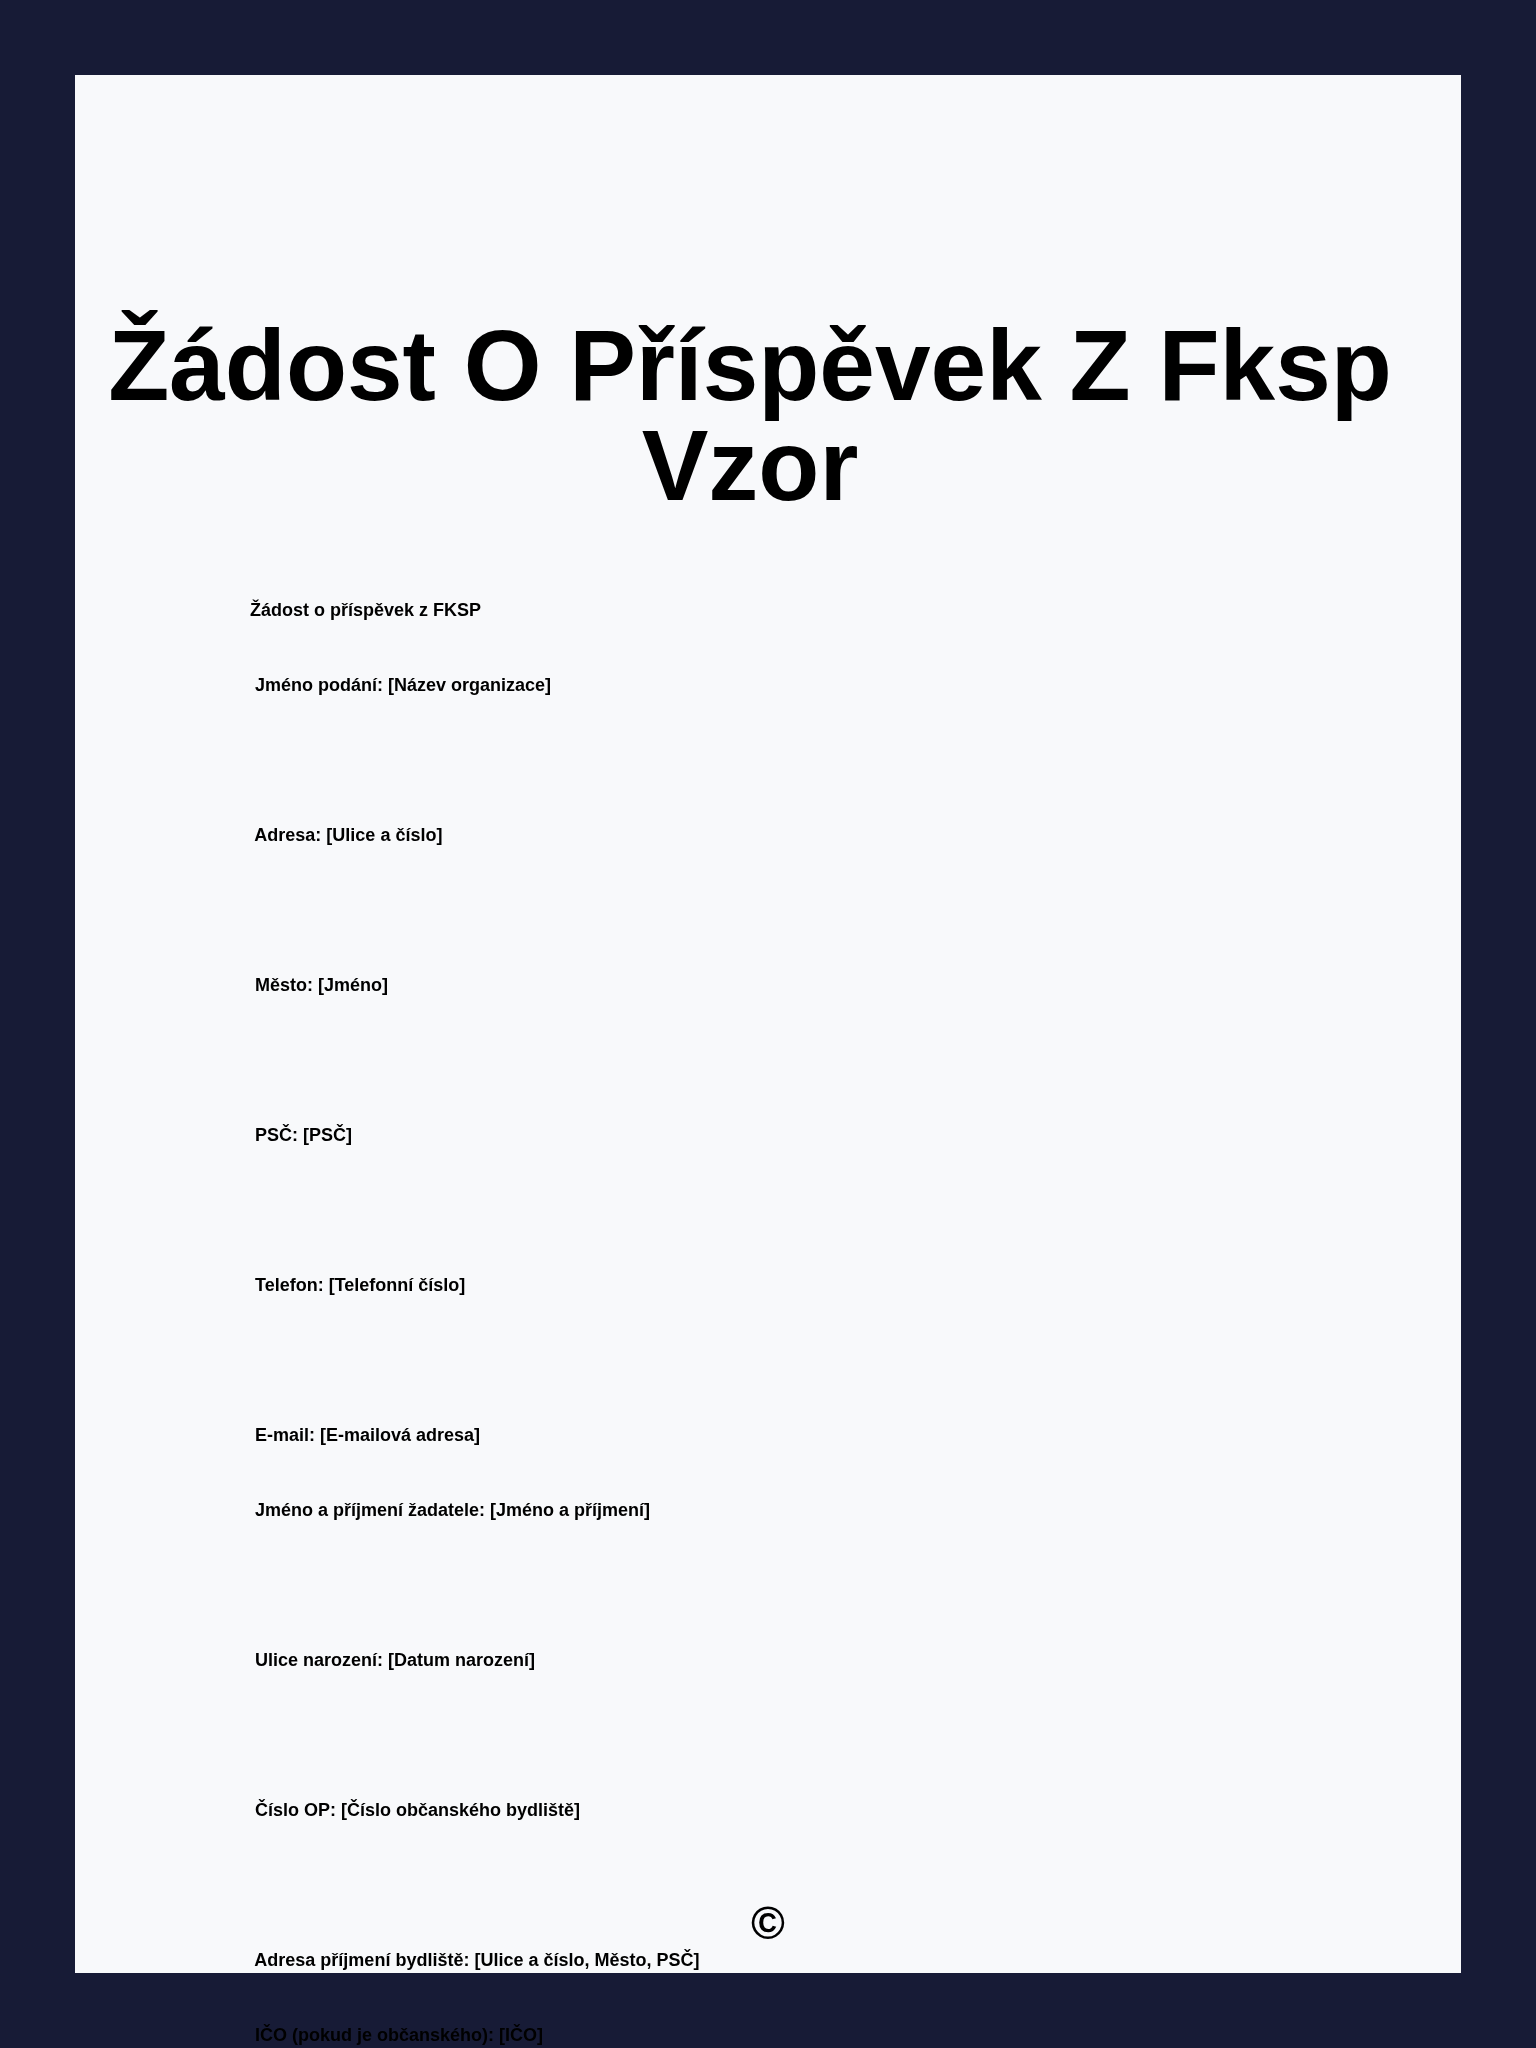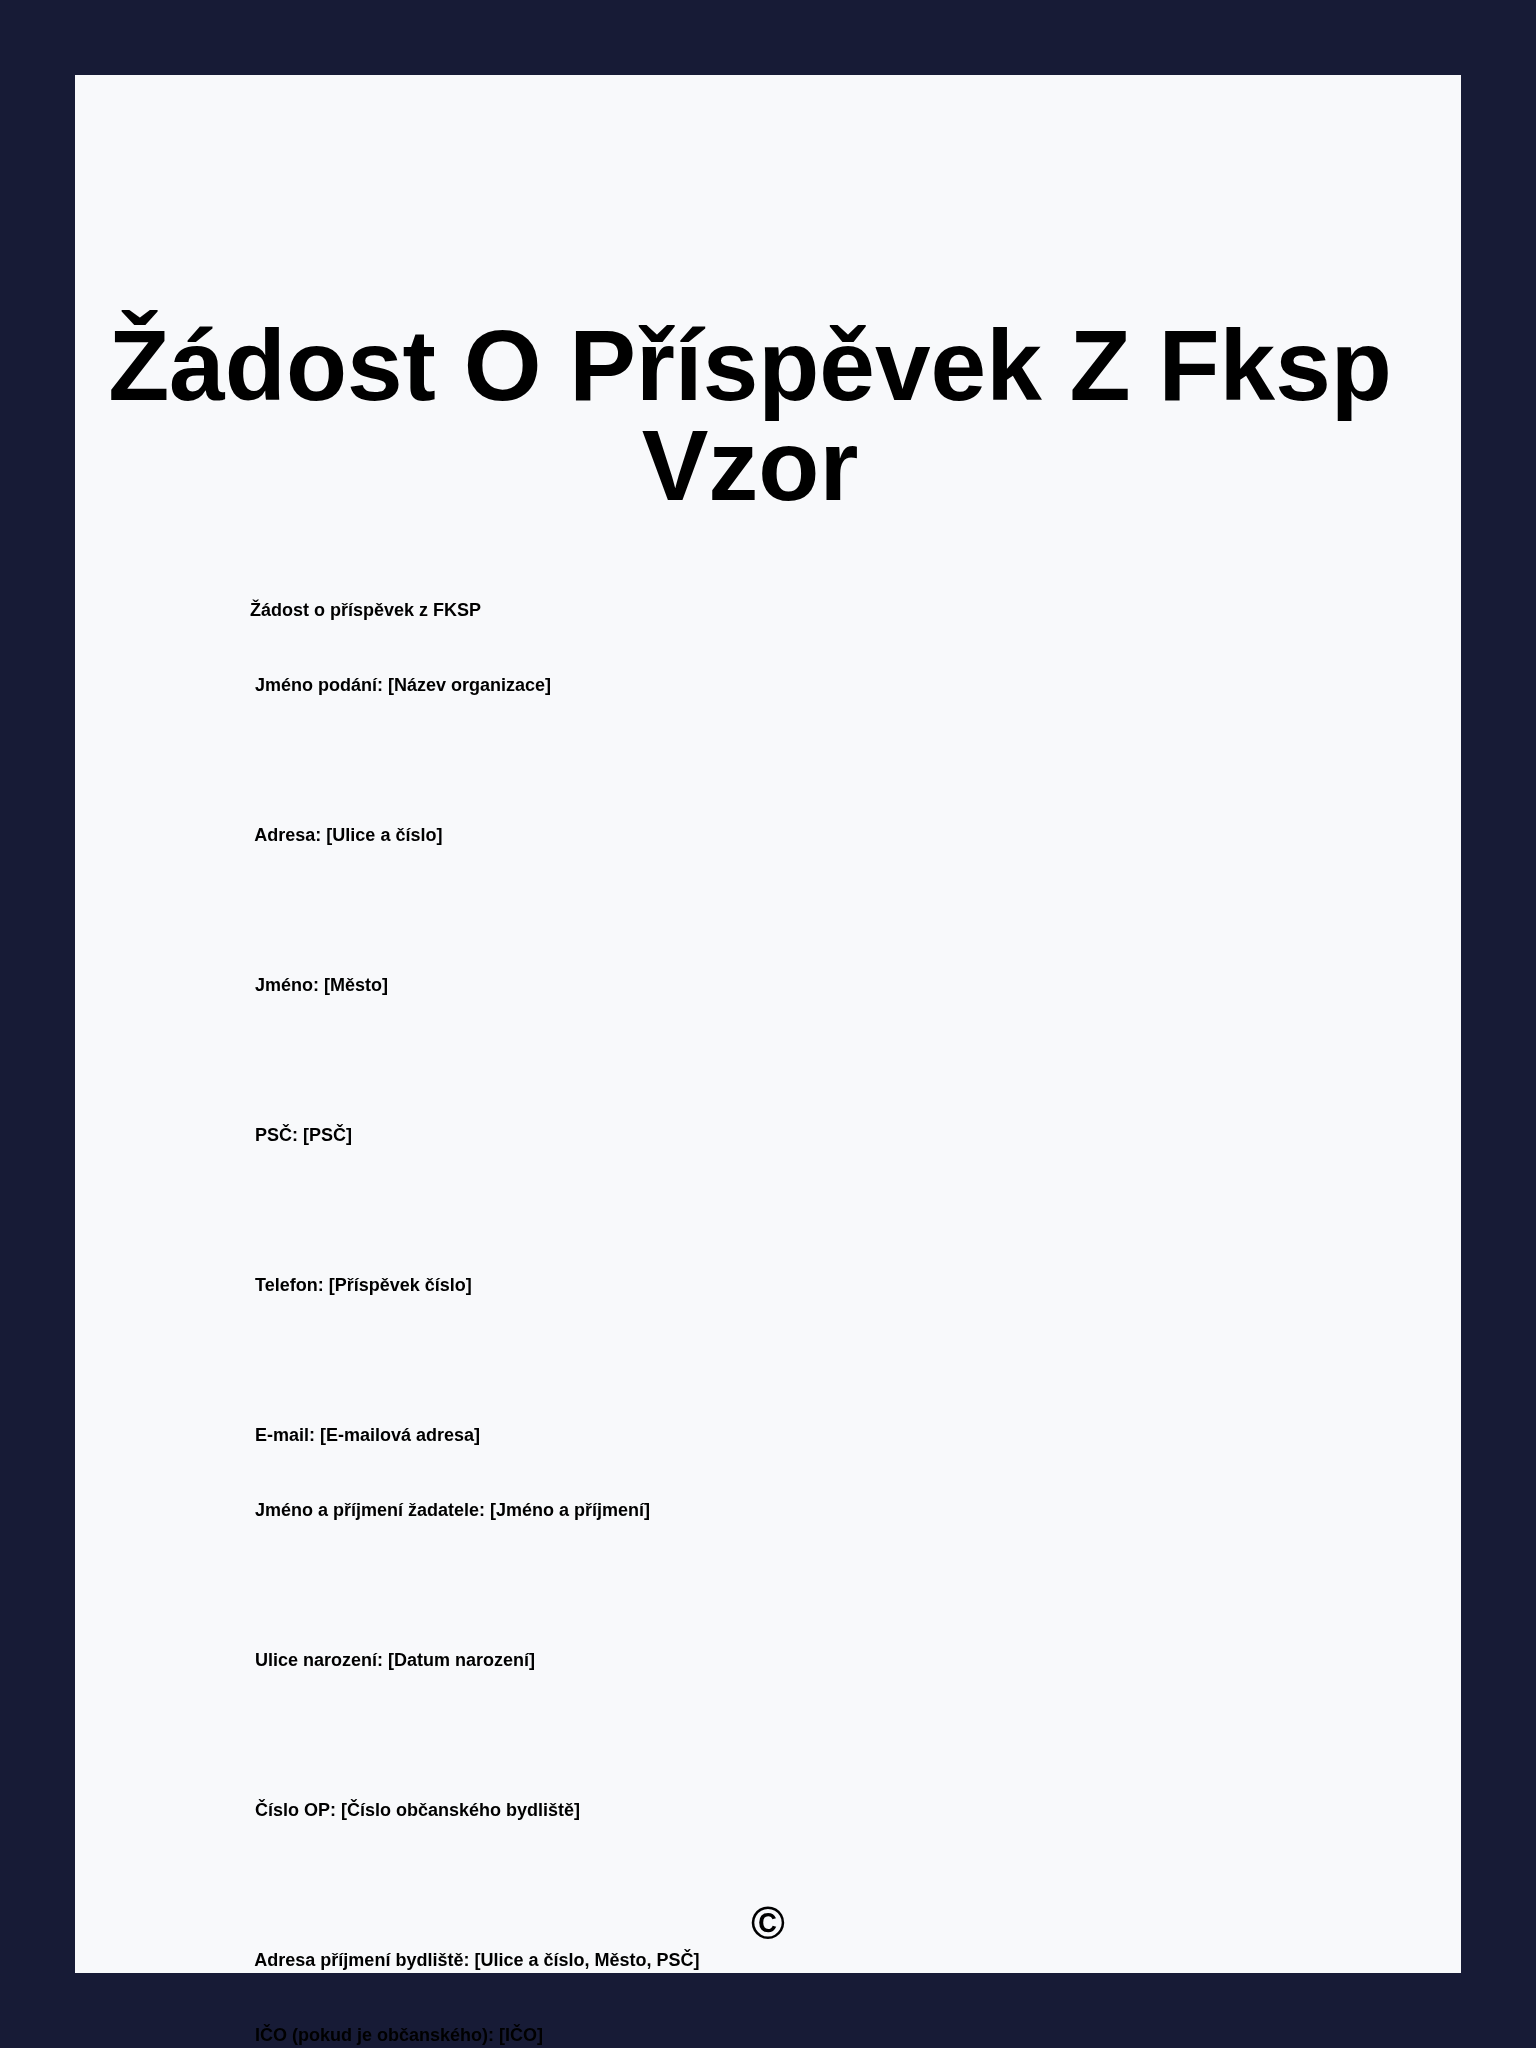--- a/index.html
+++ b/index.html
@@ -78,7 +78,7 @@
     <span class="line"></span>
     <span class="line"> Adresa: [Ulice a číslo]</span>
     <span class="line"></span>
-    <span class="line"> Jméno: [Město]</span>
+    <span class="line"> Město: [Jméno]</span>
     <span class="line"></span>
     <span class="line"> PSČ: [PSČ]</span>
     <span class="line"></span>

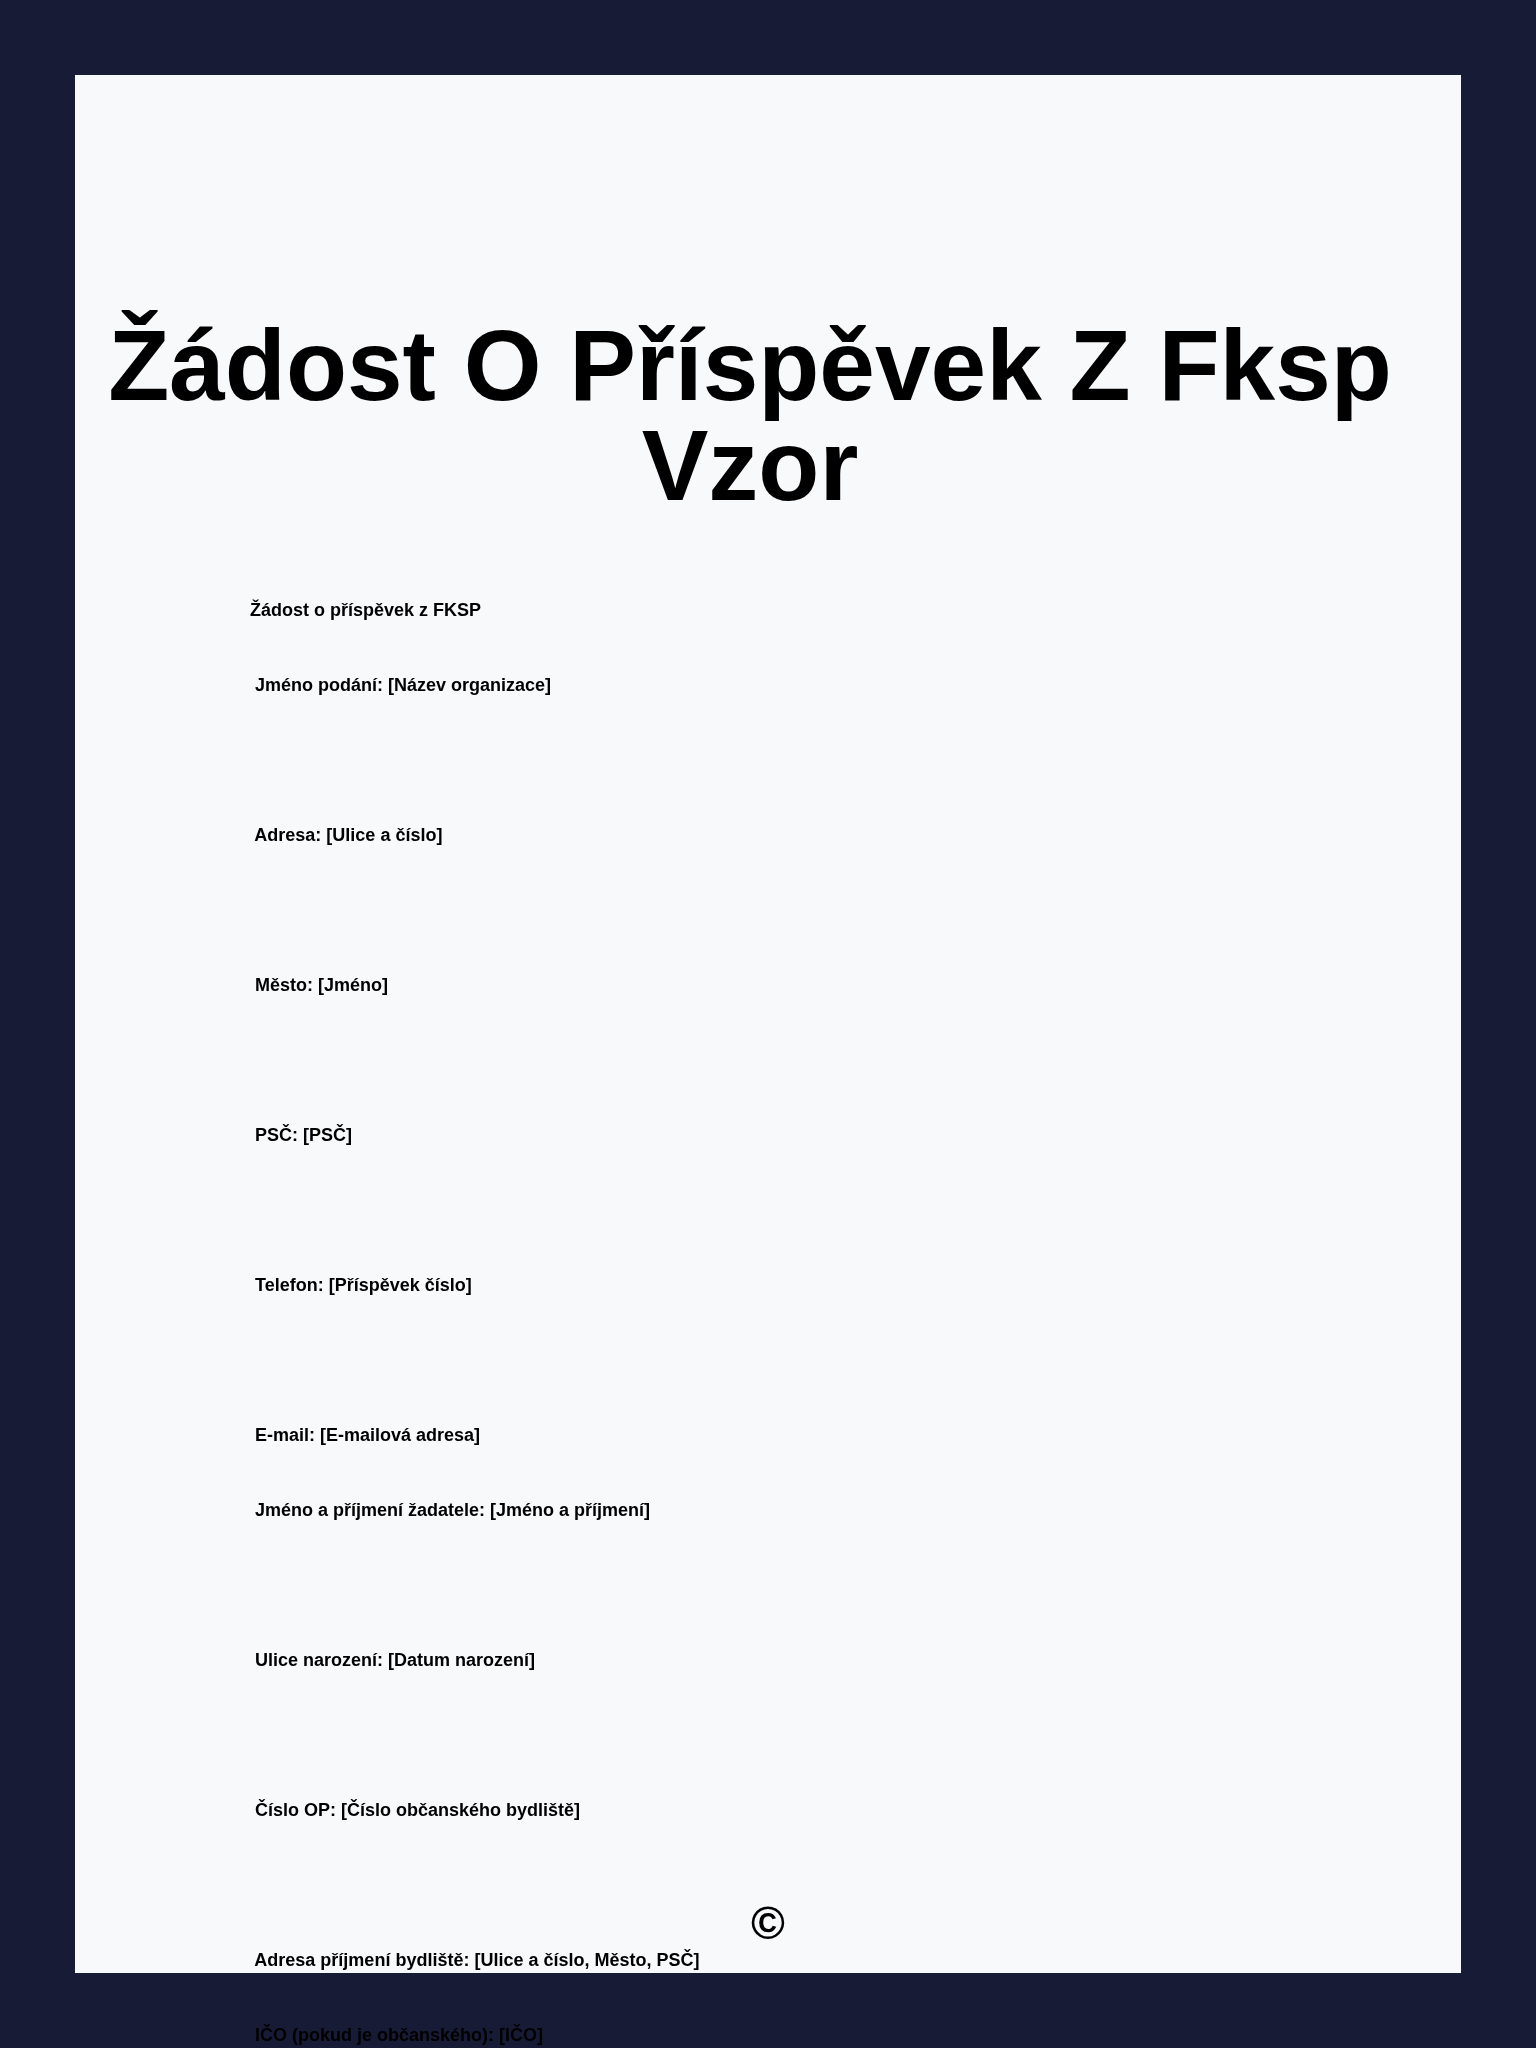--- a/index.html
+++ b/index.html
@@ -82,7 +82,7 @@
     <span class="line"></span>
     <span class="line"> PSČ: [PSČ]</span>
     <span class="line"></span>
-    <span class="line"> Telefon: [Příspěvek číslo]</span>
+    <span class="line"> Telefon: [Telefonní číslo]</span>
     <span class="line"></span>
     <span class="line"> E-mail: [E-mailová adresa]</span>
     <span class="line"> Jméno a příjmení žadatele: [Jméno a příjmení]</span>

